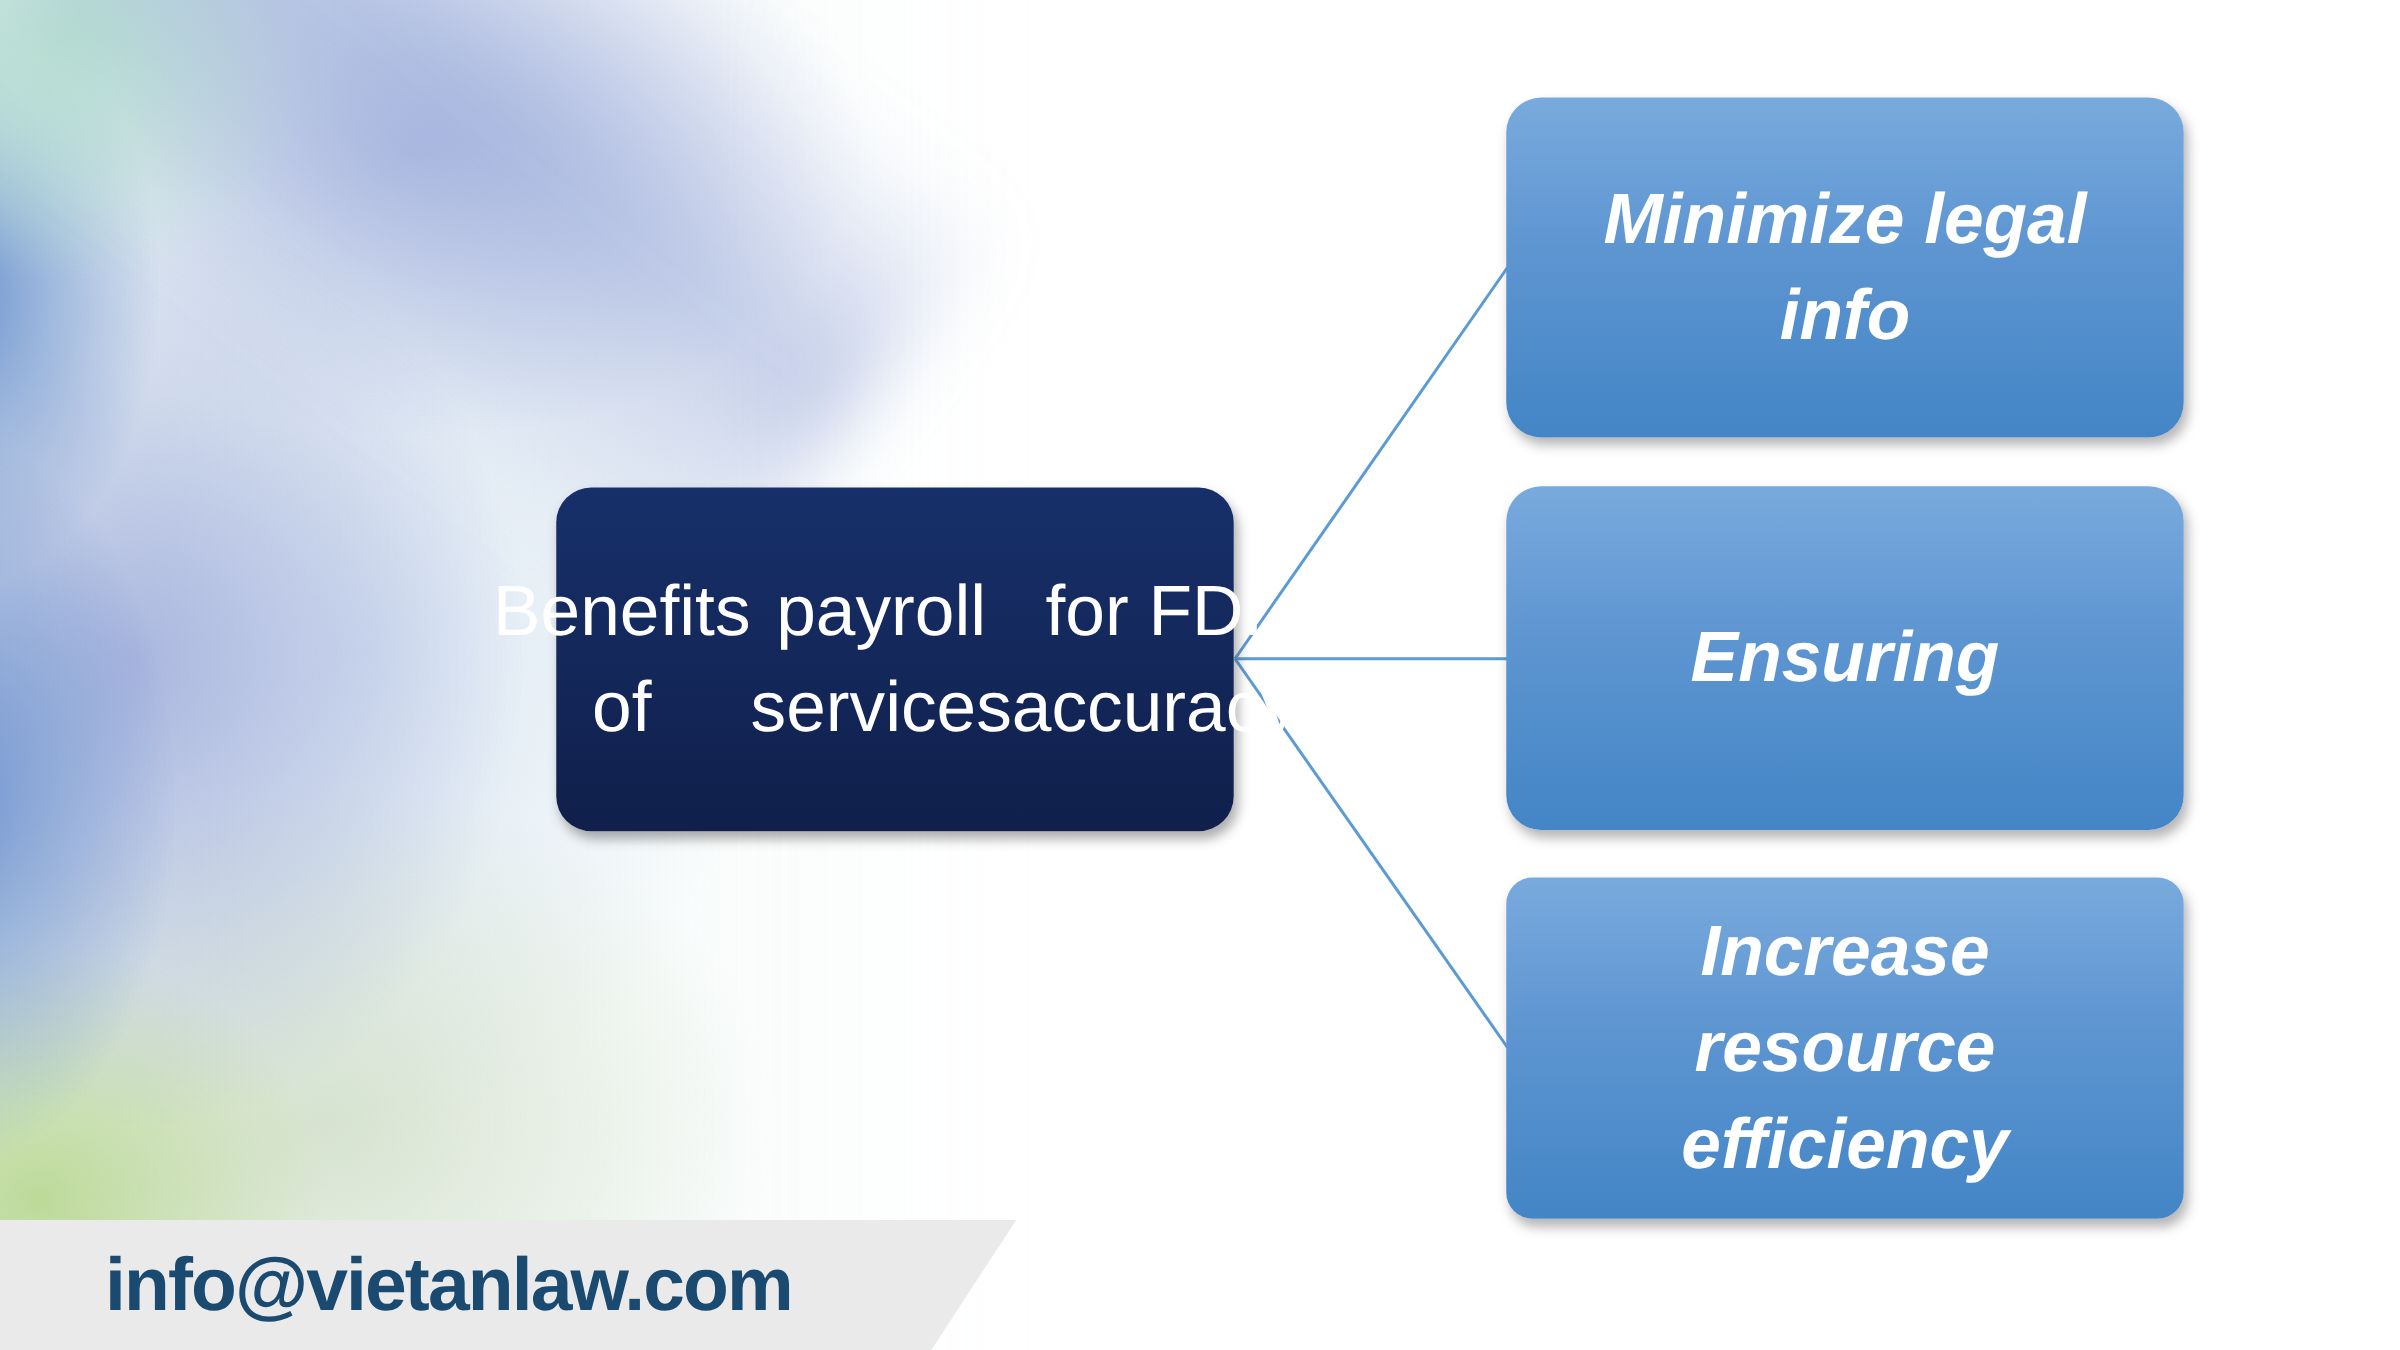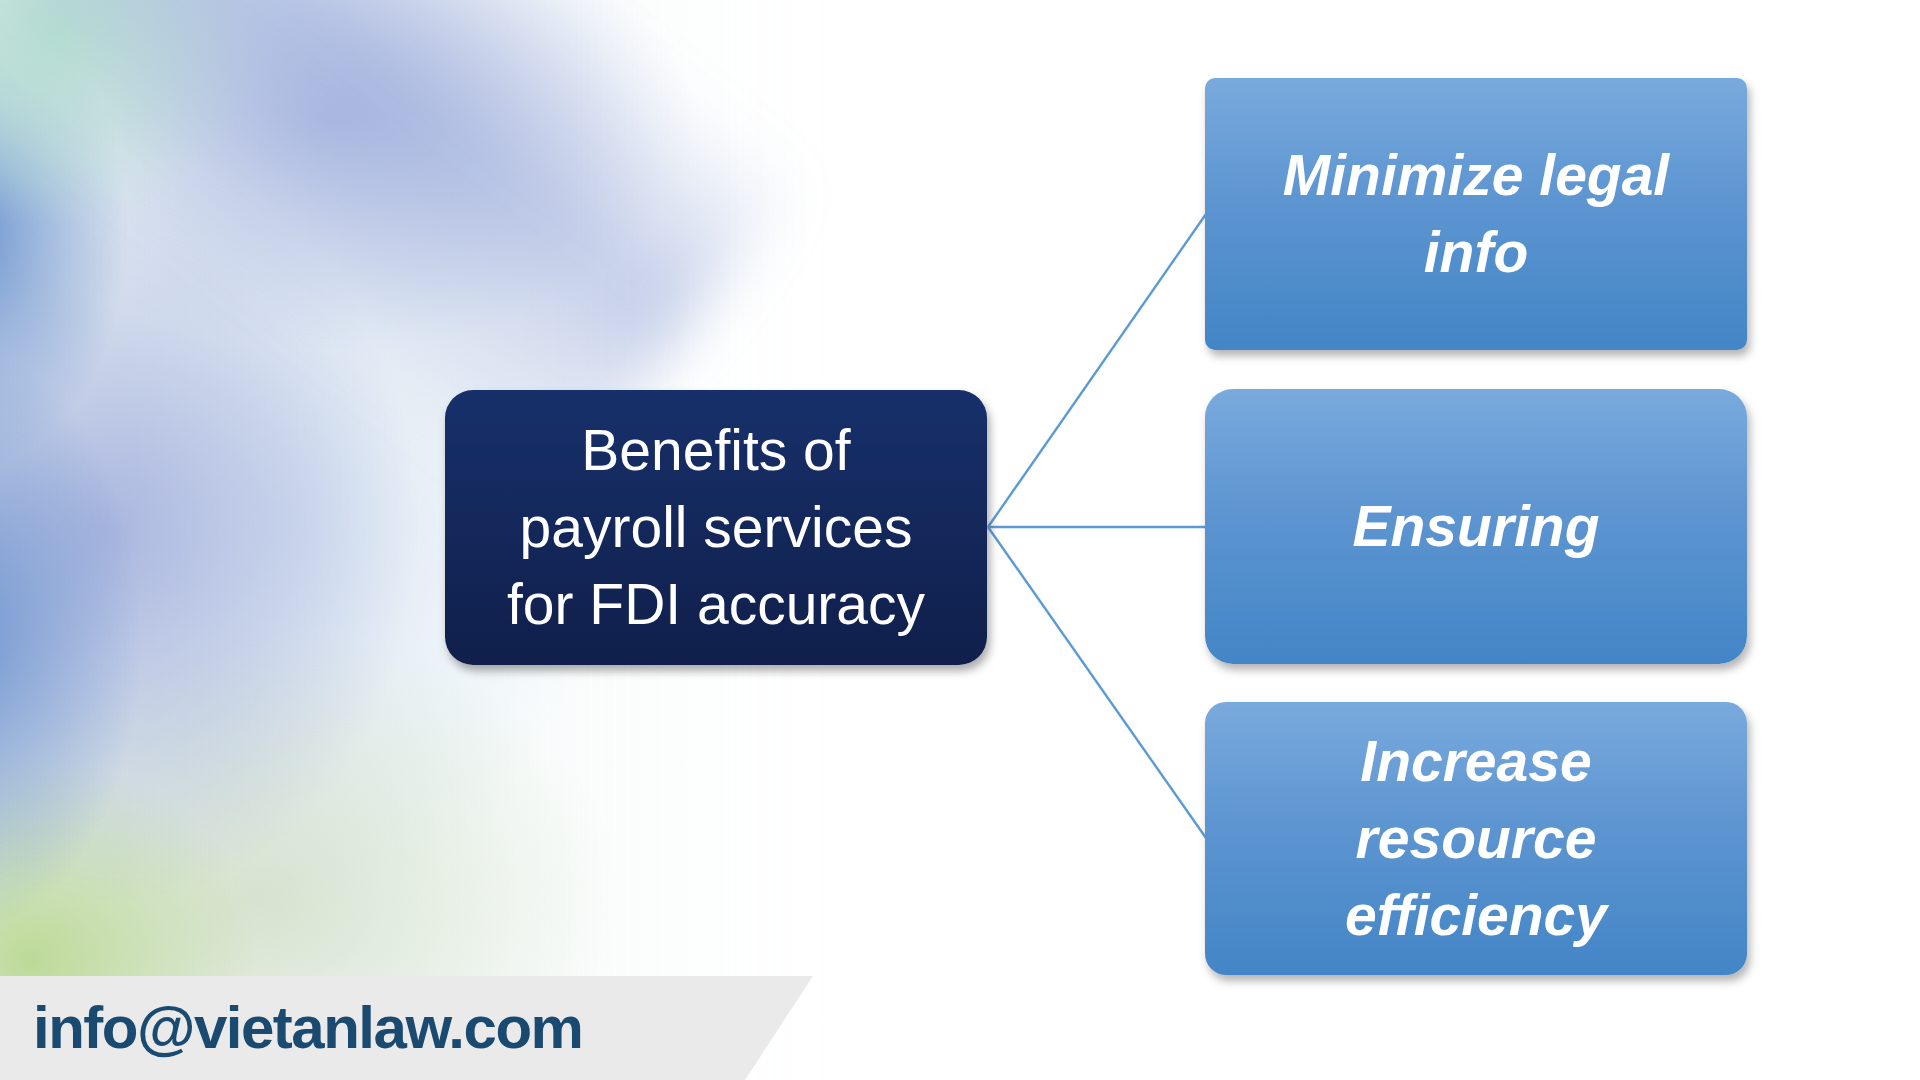--- a/index.html
+++ b/index.html
@@ -57,7 +57,7 @@
     display:flex; flex-direction:column; justify-content:center; align-items:center;
     color:#ffffff; font-size:57px; line-height:77px; font-weight:bold; font-style:italic; text-align:center;
   }
-  .benefit-1 { top:78px;  height:272px;border-radius:10px; }
+  .benefit-1 { top:78px;  height:272px; }
   .benefit-2 { top:389px; height:275px;gap:16px; }
   .benefit-3 { top:702px; height:273px;border-radius:21px; }
 

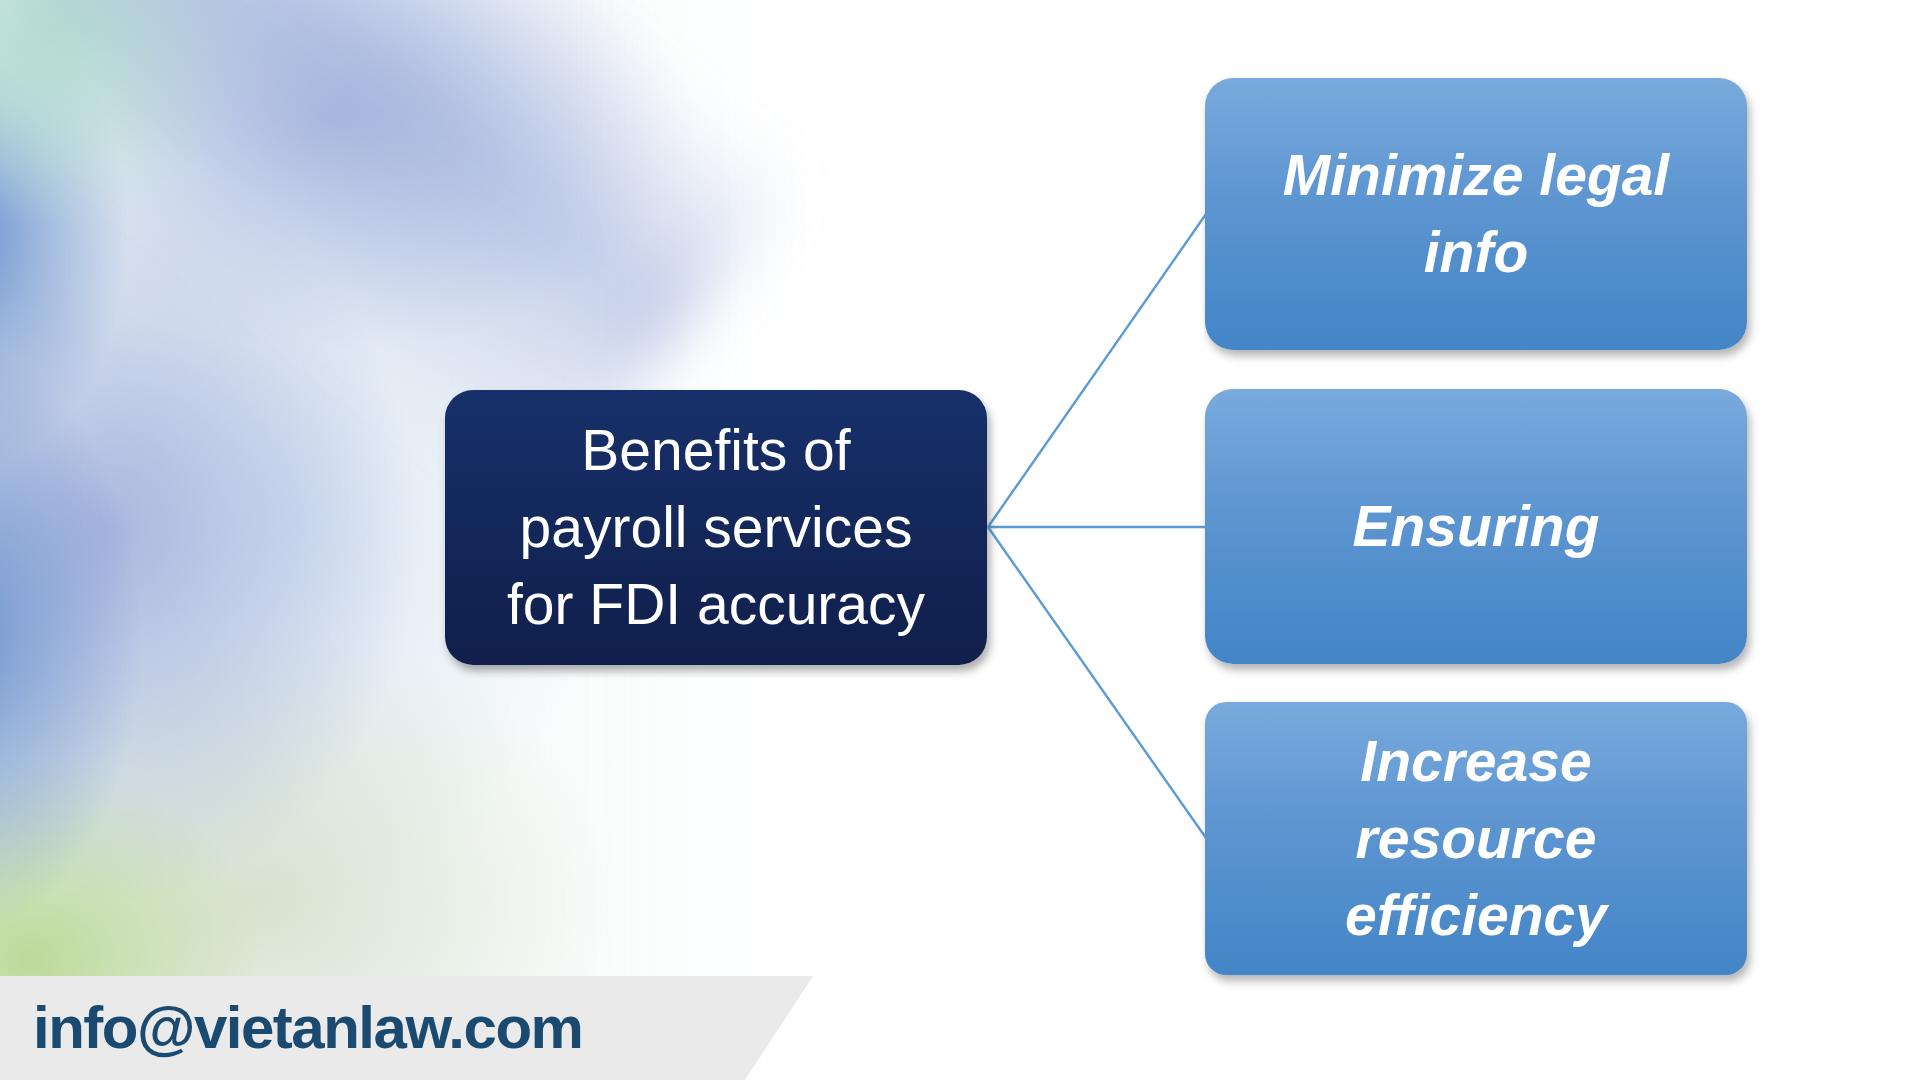--- a/index.html
+++ b/index.html
@@ -44,7 +44,7 @@
     border-radius:28px;
     background:linear-gradient(180deg, var(--center-box-top,#17306A) 0%, var(--center-box-bottom,#101F4B) 100%);
     box-shadow:3px 6px 9px rgba(70,70,70,0.45);
-    display:flex; flex-direction:column; justify-content:center; align-items:center;
+    display:flex; flex-direction:row; justify-content:center; align-items:center;
     color:#ffffff; font-size:57px; line-height:77px; text-align:center;
   }
 

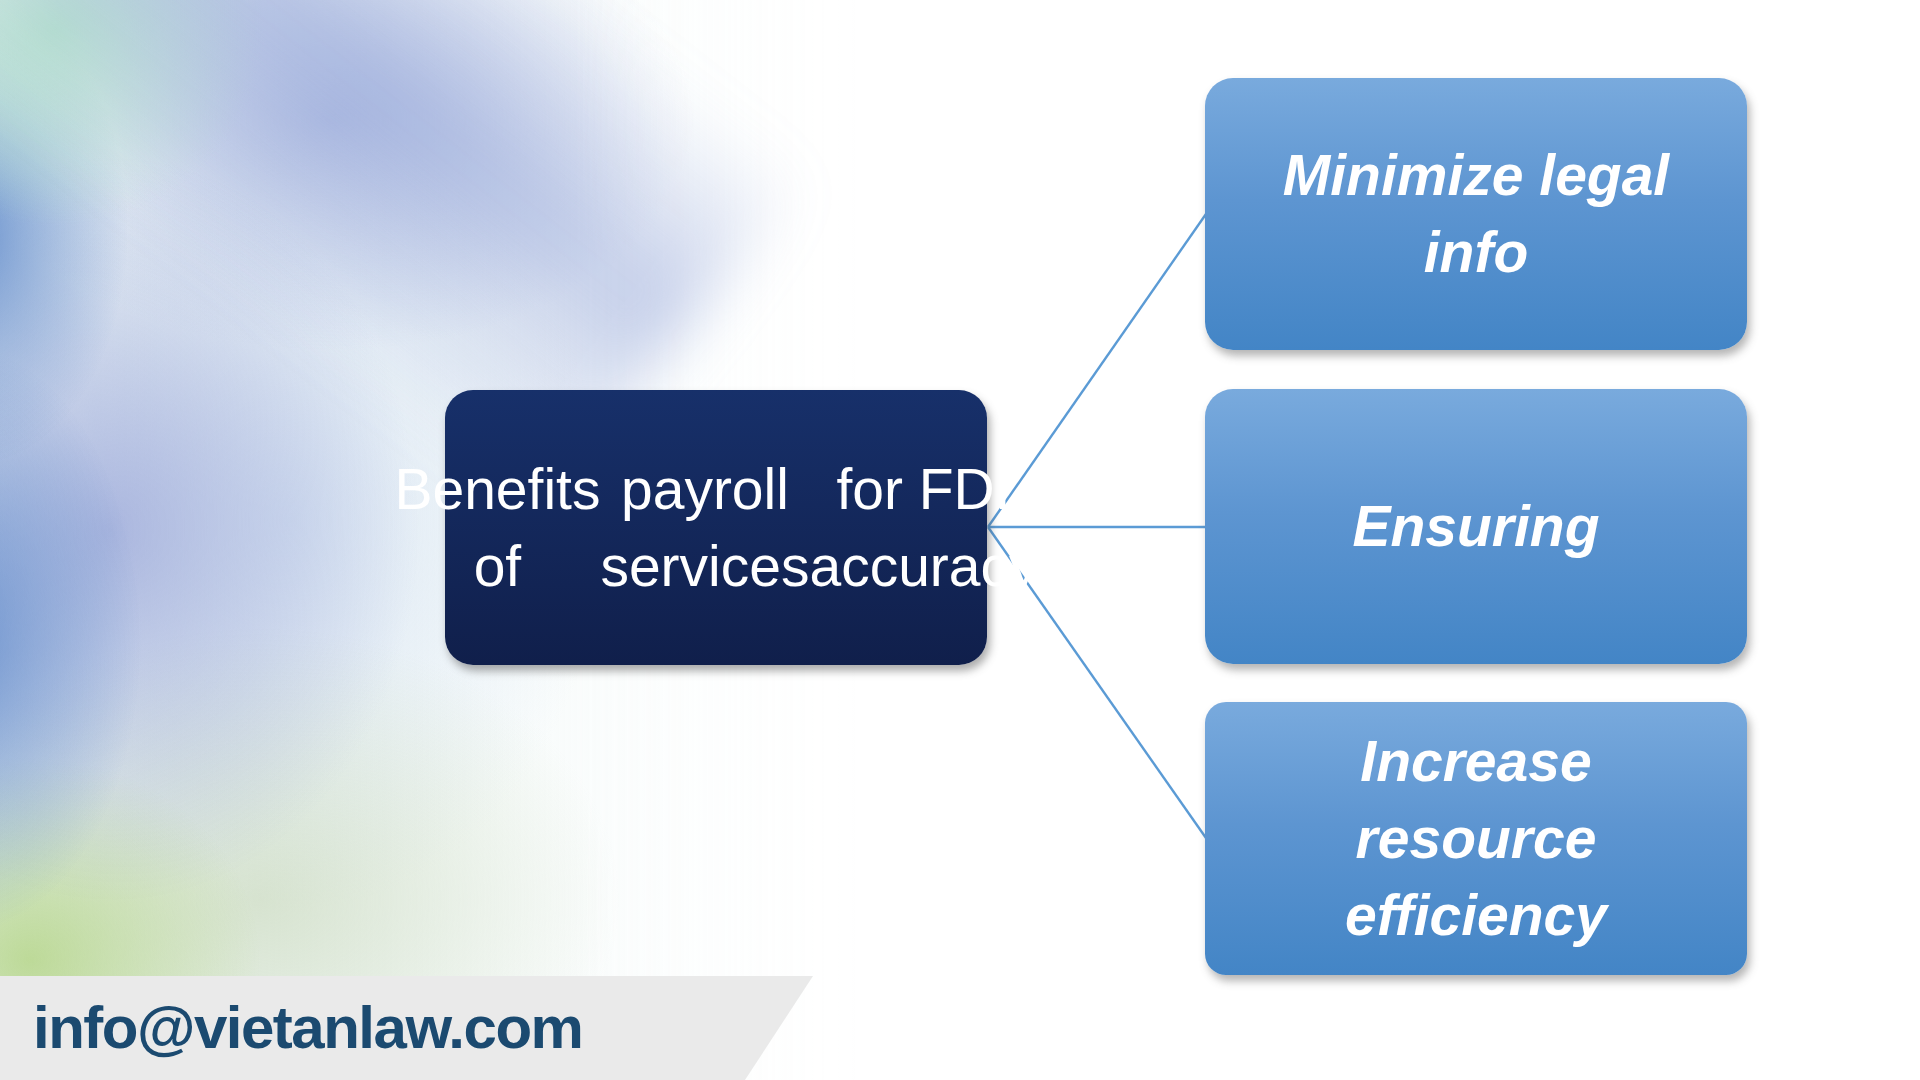--- a/index.html
+++ b/index.html
@@ -69,7 +69,7 @@
     display:flex; align-items:center;
   }
   .footer-email {
-    padding-left:33px;
+    padding-left:84px;
     color:var(--email-color,#1B4A70);
     font-size:60px; font-weight:bold; letter-spacing:-1.5px;
     line-height:104px; white-space:nowrap;

